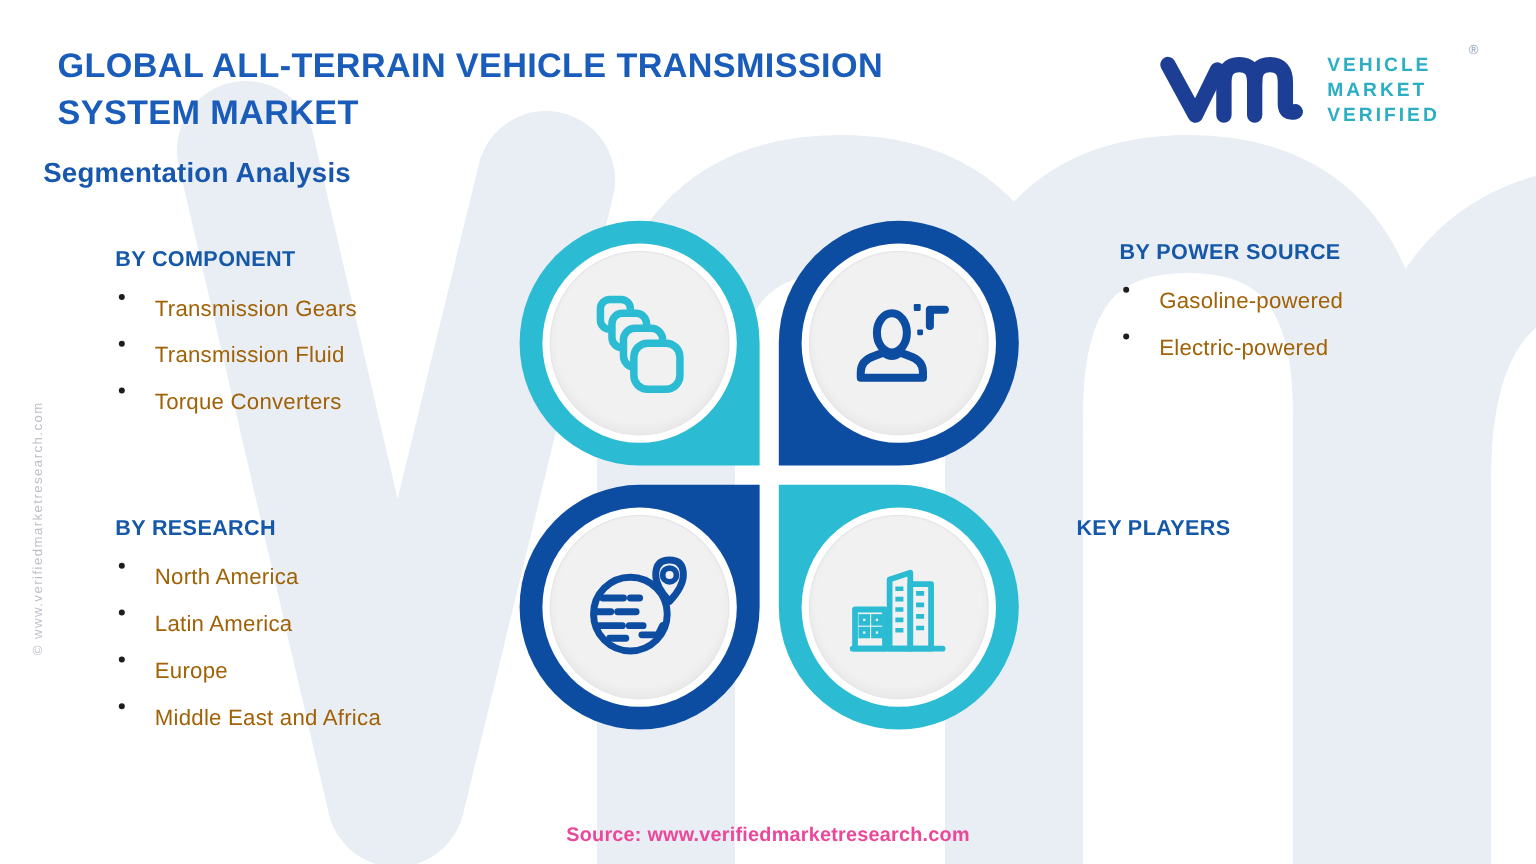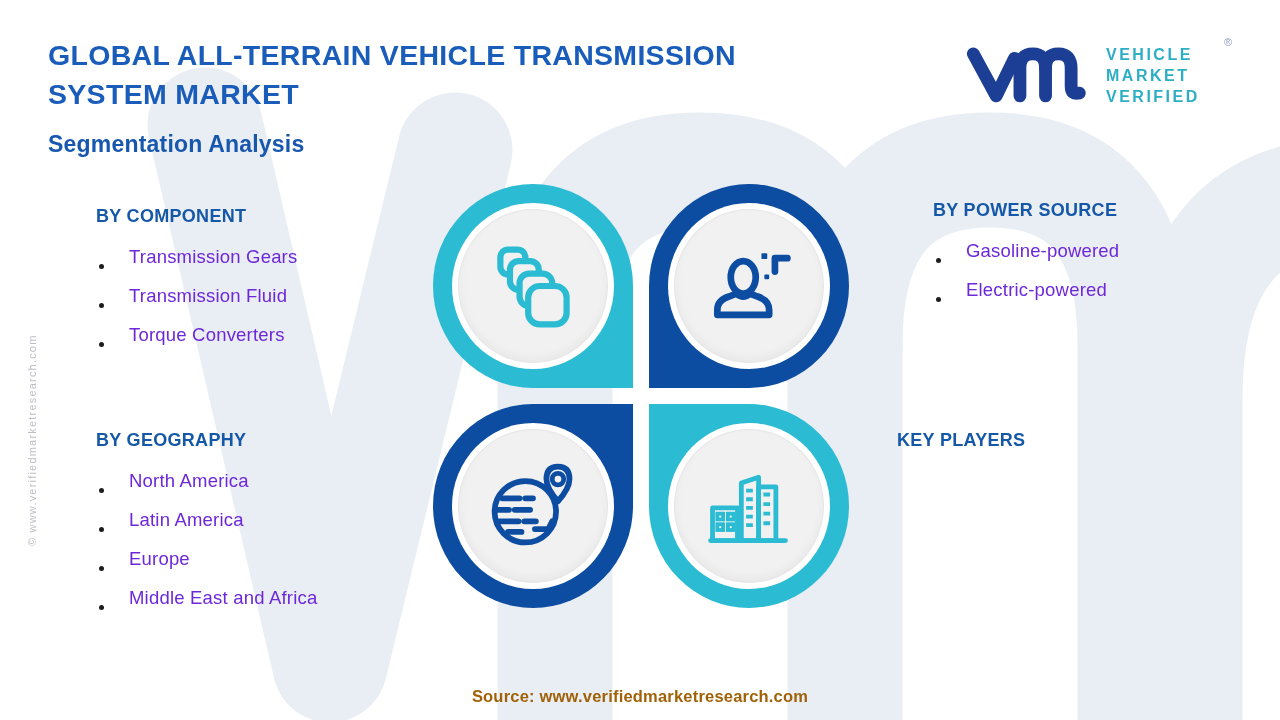--- a/index.html
+++ b/index.html
@@ -15,7 +15,7 @@
     color:#1A5CBA;font-size:28.5px;font-weight:700;line-height:39px;letter-spacing:.3px;
   }
   .subtitle{
-    position:absolute;left:48px;top:131px;z-index:2;
+    position:absolute;left:36px;top:131px;z-index:2;
     color:#1757AE;font-size:23px;font-weight:600;letter-spacing:.2px;
   }
   .logo{position:absolute;left:966px;top:36px;width:290px;height:78px;z-index:2;}

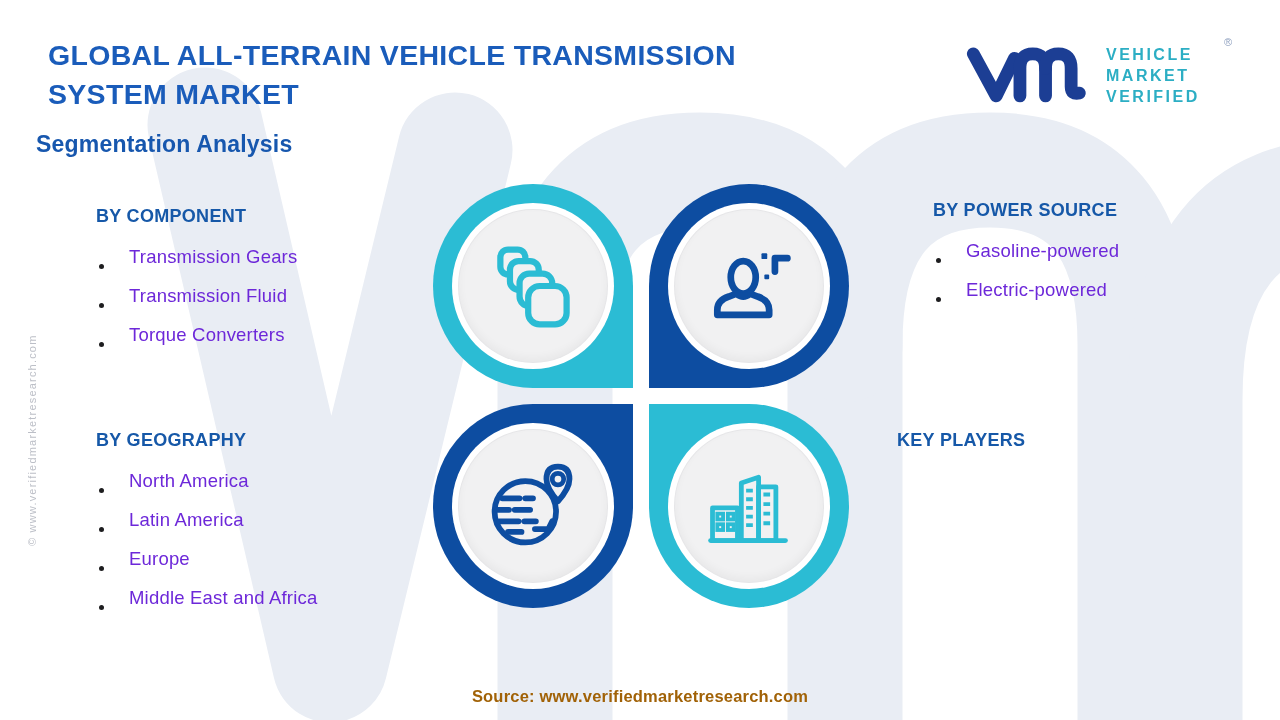--- a/index.html
+++ b/index.html
@@ -29,8 +29,8 @@
   .seg{position:absolute;z-index:2;}
   .seg h2{margin:0 0 18px 0;color:#1658A8;font-size:18px;font-weight:700;letter-spacing:.3px;}
   .seg ul{list-style:none;margin:0;padding:0;}
-  .seg li{display:flex;align-items:flex-end;margin:0 0 15px 0;line-height:24px;
-          color:#6d28d9;font-size:18.5px;font-weight:500;letter-spacing:.2px;}
+  .seg li{display:flex;align-items:flex-start;margin:0 0 15px 0;line-height:24px;
+          color:#a16207;font-size:18.5px;font-weight:500;letter-spacing:.2px;}
   .dot{flex:0 0 auto;width:5px;height:5px;border-radius:50%;background:#1D1D1F;margin:0 25px 0 3px;}
   .pos-component{left:96px;top:206px;width:330px;}
   .pos-power{left:933px;top:200px;width:350px;}

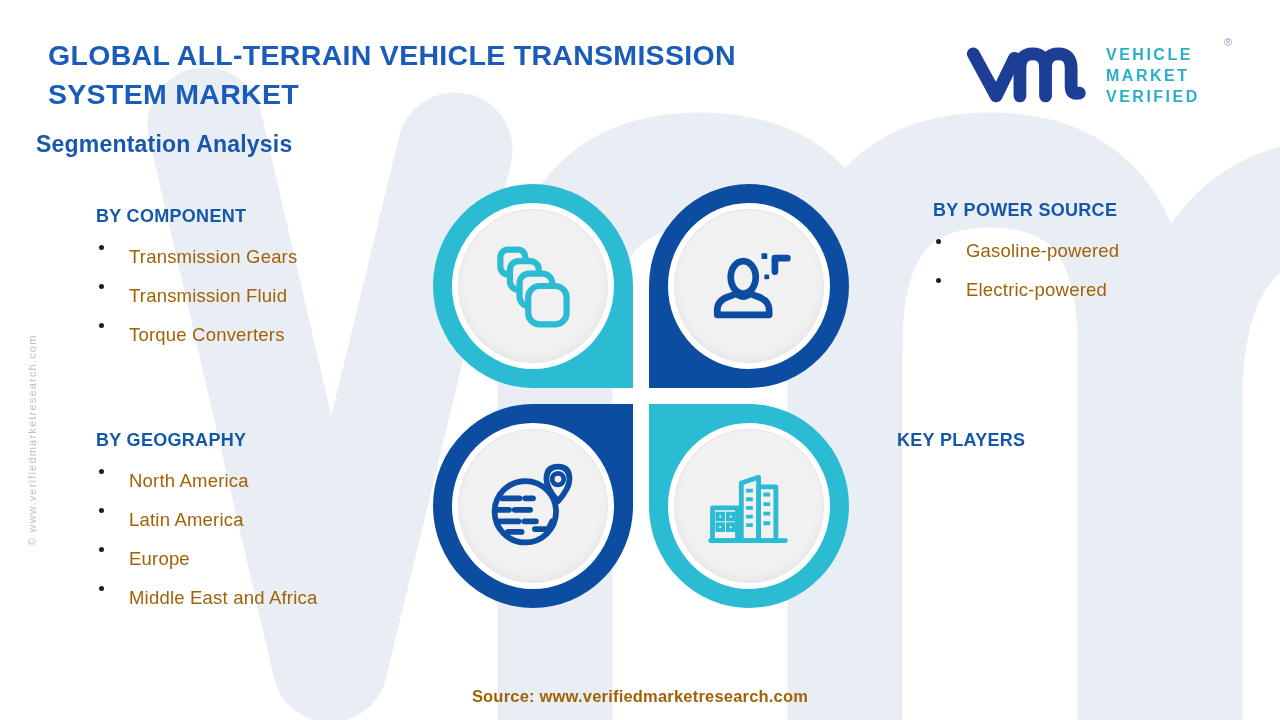--- a/index.html
+++ b/index.html
@@ -133,7 +133,7 @@
   </section>
 
   <section class="seg pos-geo">
-    <h2>BY GEOGRAPHY</h2>
+    <h2>BY RESEARCH</h2>
     <ul>
       <li>
           <span class="dot"></span>

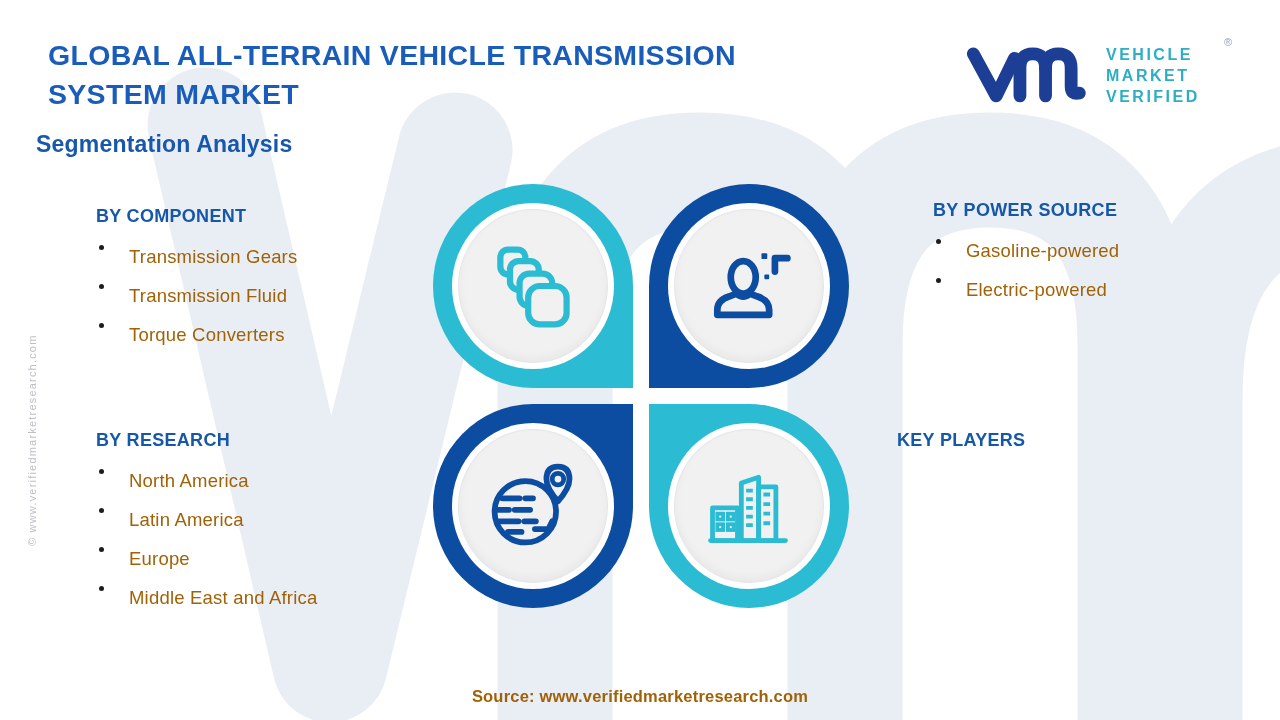--- a/index.html
+++ b/index.html
@@ -55,7 +55,7 @@
   
   .source{
     position:absolute;left:0;right:0;top:687px;text-align:center;z-index:2;
-    color:#a16207;font-size:16.5px;font-weight:700;letter-spacing:.2px;
+    color:#ec4899;font-size:16.5px;font-weight:700;letter-spacing:.2px;
   }
   .side-note{
     position:absolute;left:26px;top:546px;z-index:2;

